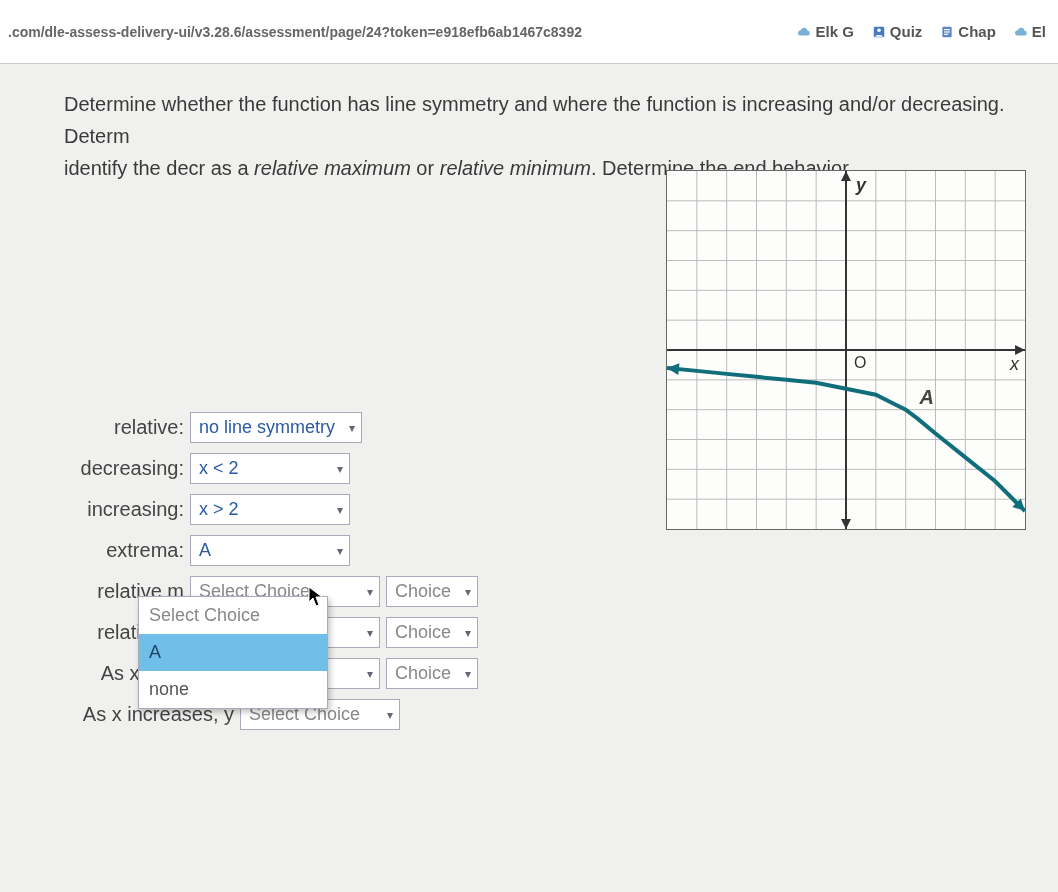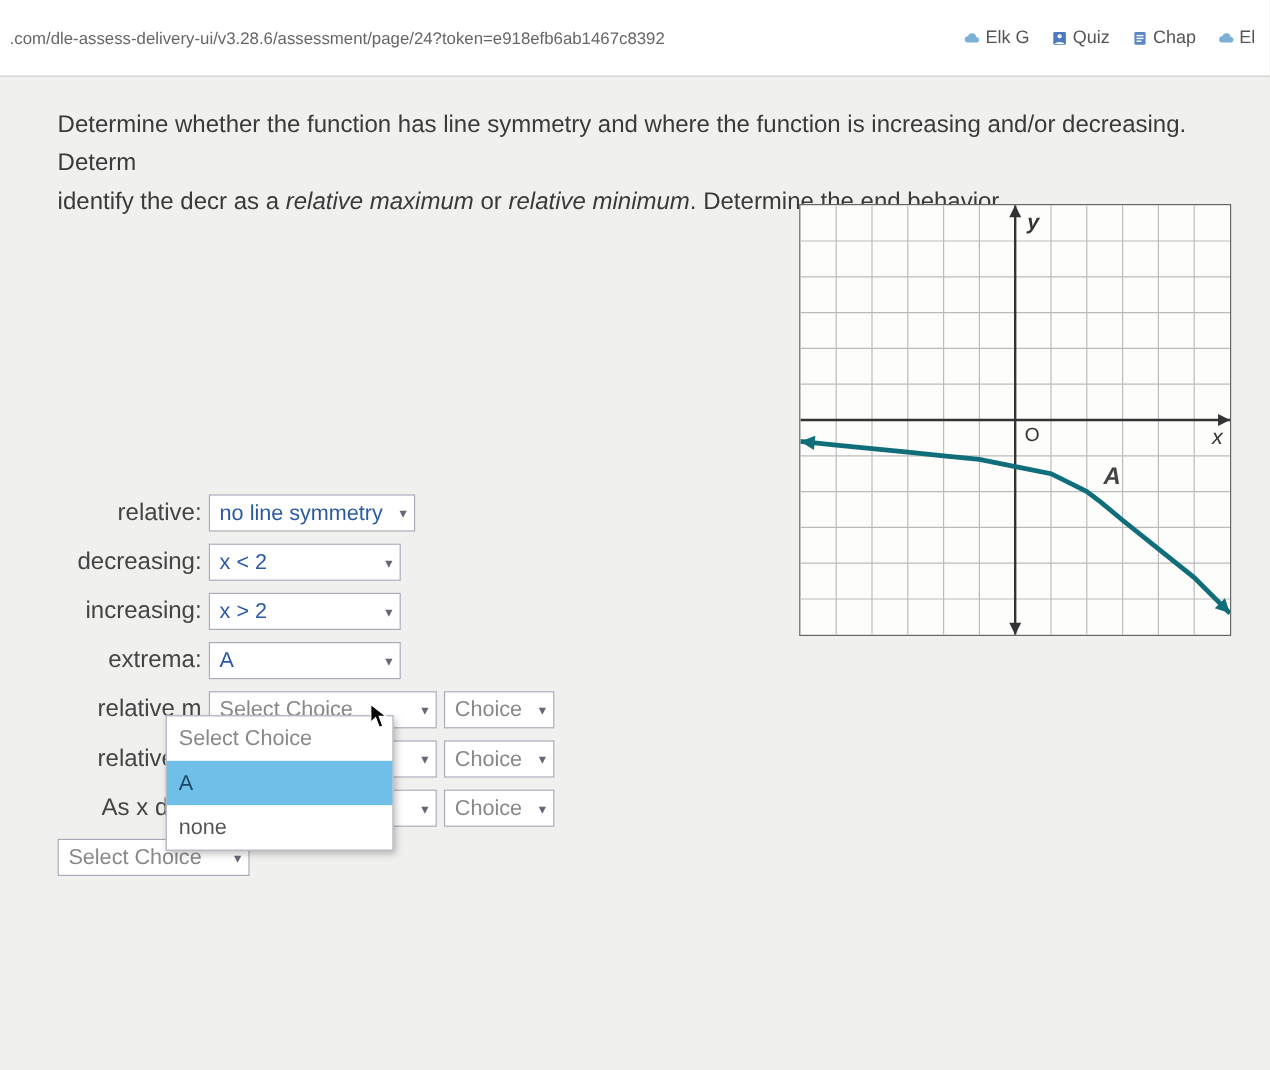--- a/index.html
+++ b/index.html
@@ -19,6 +19,7 @@
     gap: 10px;
     padding: 0 8px;
     border-bottom: 1px solid #ccc;
+    font-weight: bold;
   }
   .url-bar {
     flex: 1;

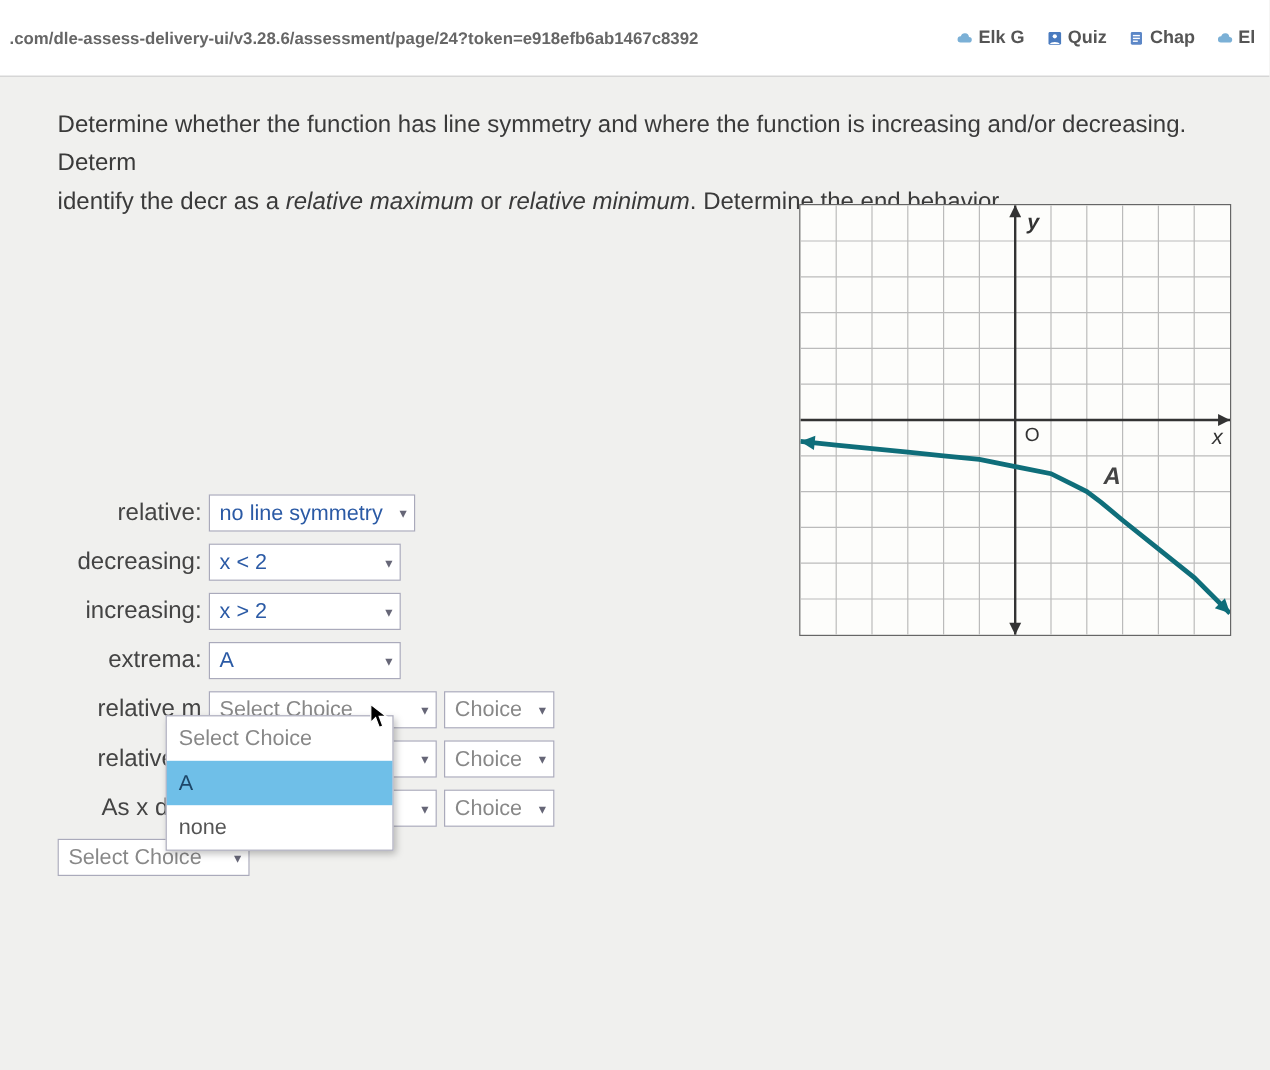--- a/index.html
+++ b/index.html
@@ -44,6 +44,7 @@
   .content {
     padding: 24px 32px 24px 48px;
     position: relative;
+    margin-left: 16px;
   }
   .question-text {
     font-size: 20px;

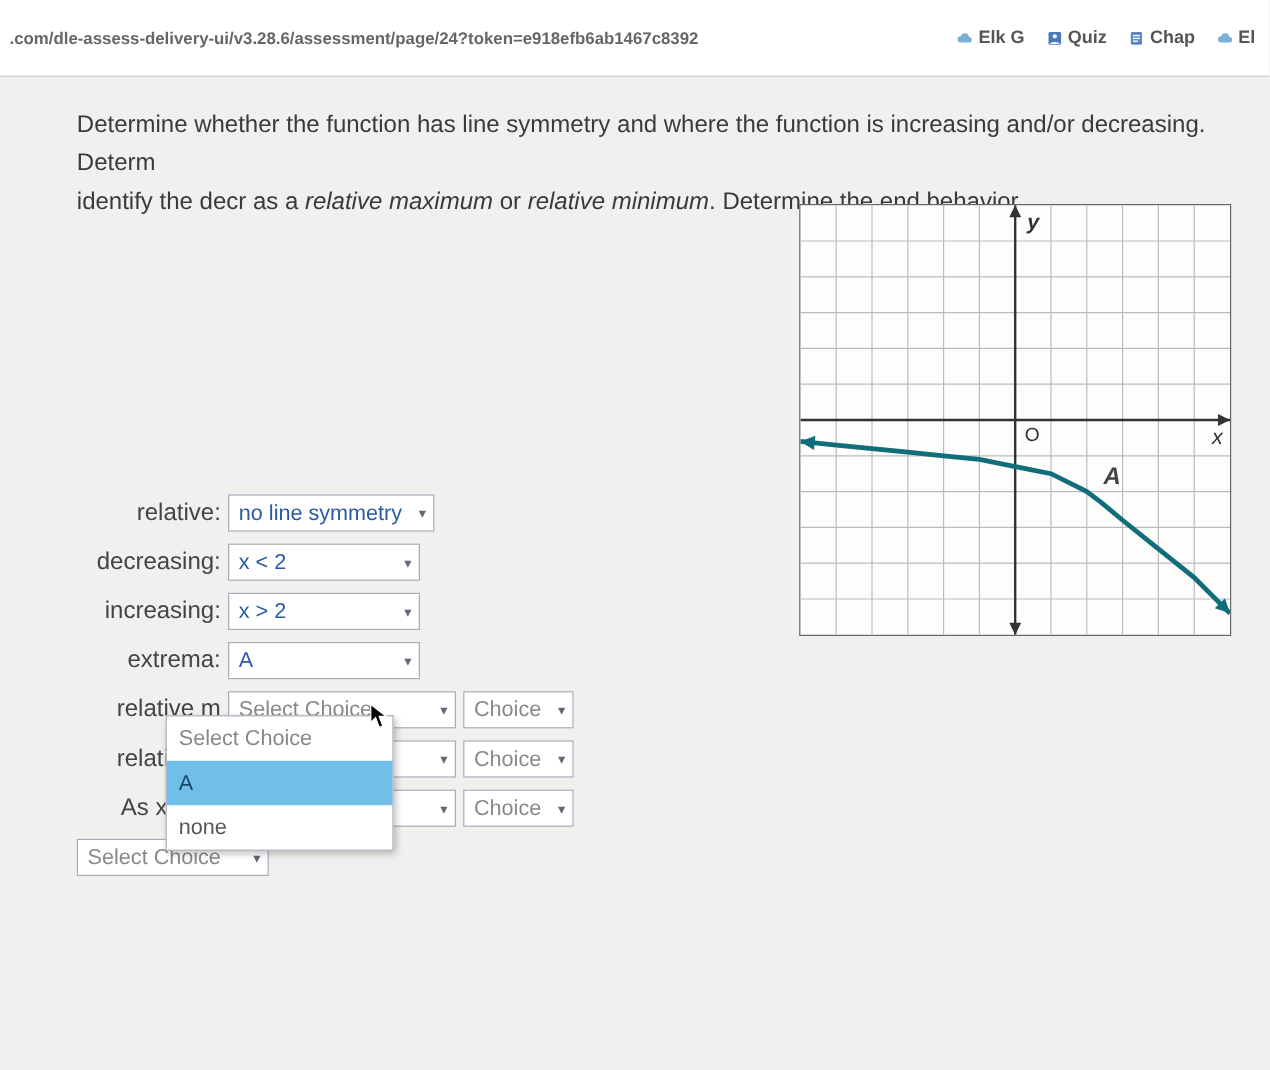--- a/index.html
+++ b/index.html
@@ -257,6 +257,7 @@
       </div>
 
       <div class="ans-row">
+        <span class="ans-label" style="min-width:170px">As x increases, y</span>
         <span class="select-box grey">
           <span>Select Choice</span>
           <span class="chev">▾</span>

